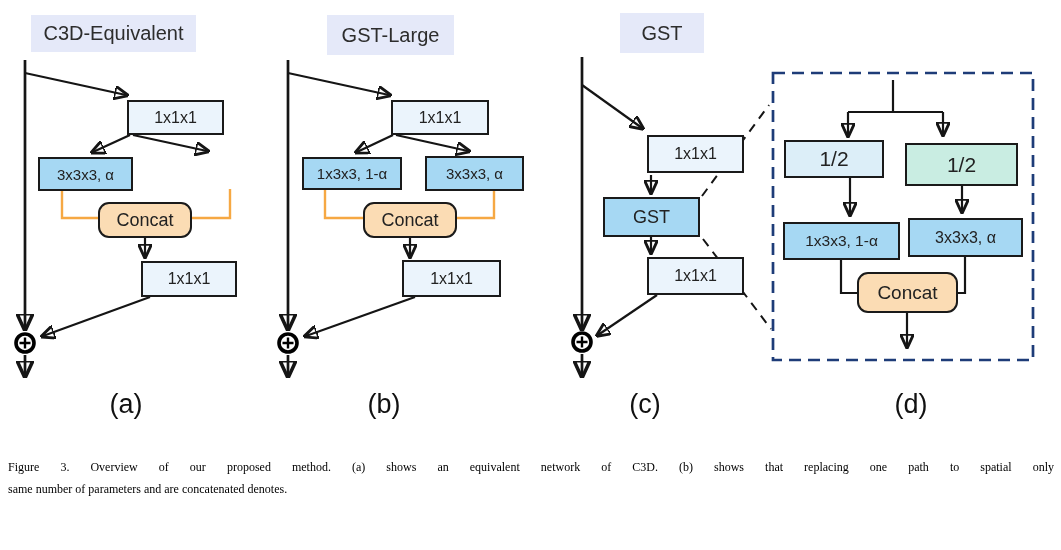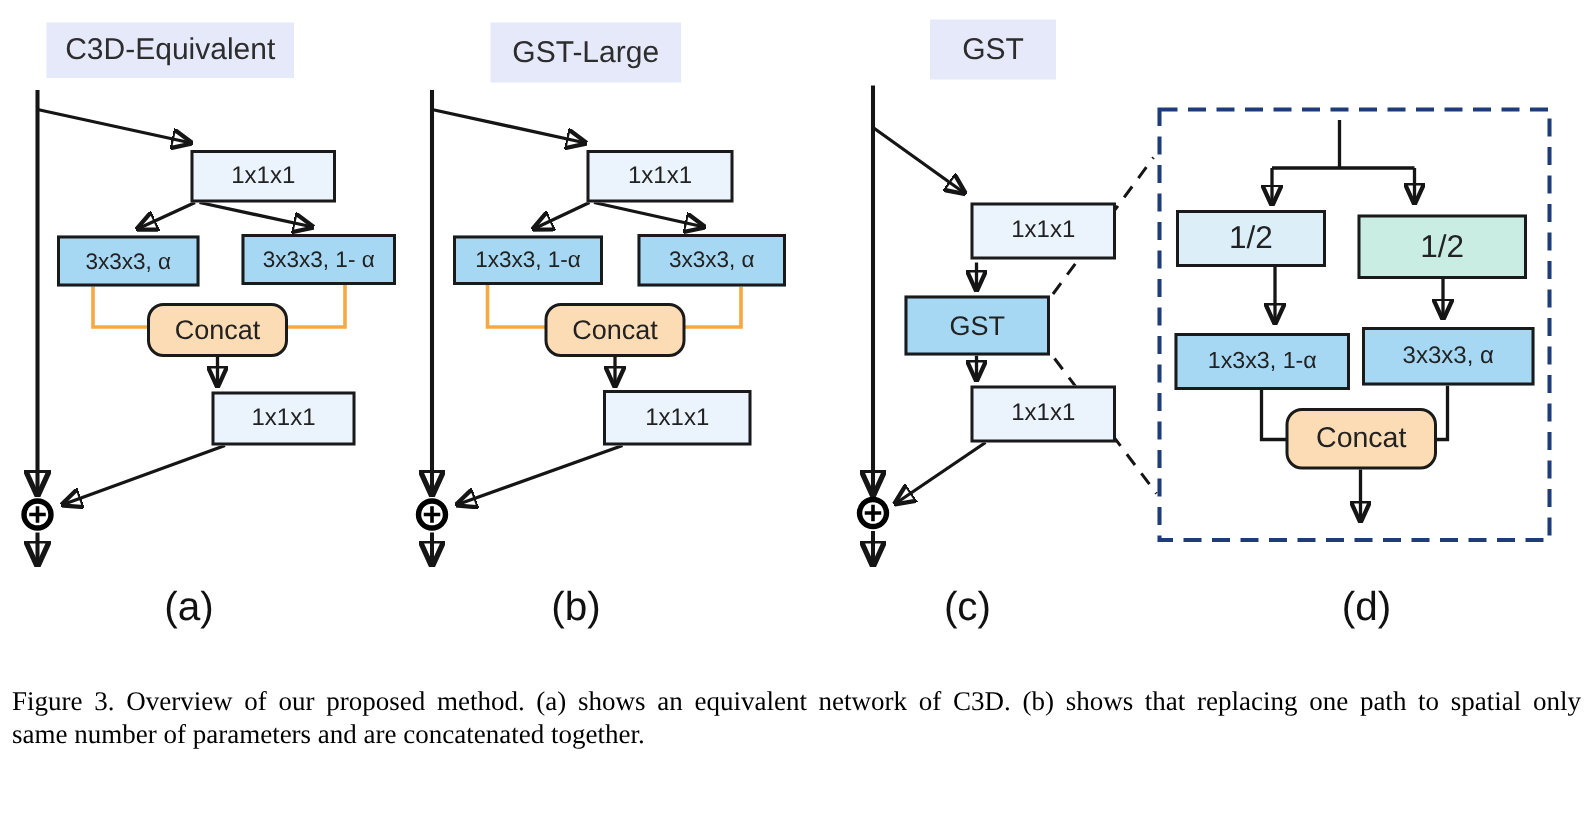--- a/index.html
+++ b/index.html
@@ -125,7 +125,6 @@
   <div class="title-chip" style="left:31px;top:15px;width:165px;height:37px;font-size:20px">C3D-Equivalent</div>
   <div class="box fill-conv" style="left:83px;top:100px;width:97px;height:35px;font-size:16px">1x1x1</div>
   <div class="box fill-blue" style="left:38px;top:157px;width:95px;height:34px;font-size:15px">3x3x3, α</div>
-  <div class="box fill-blue" style="left:161px;top:156px;width:103px;height:34px;font-size:15px">3x3x3, 1- α</div>
   <div class="box fill-concat" style="left:98px;top:202px;width:94px;height:36px;font-size:18px">Concat</div>
   <div class="box fill-conv" style="left:97px;top:261px;width:96px;height:36px;font-size:16px">1x1x1</div>
   <div class="panel-label" style="left:91px;top:389px">(a)</div>

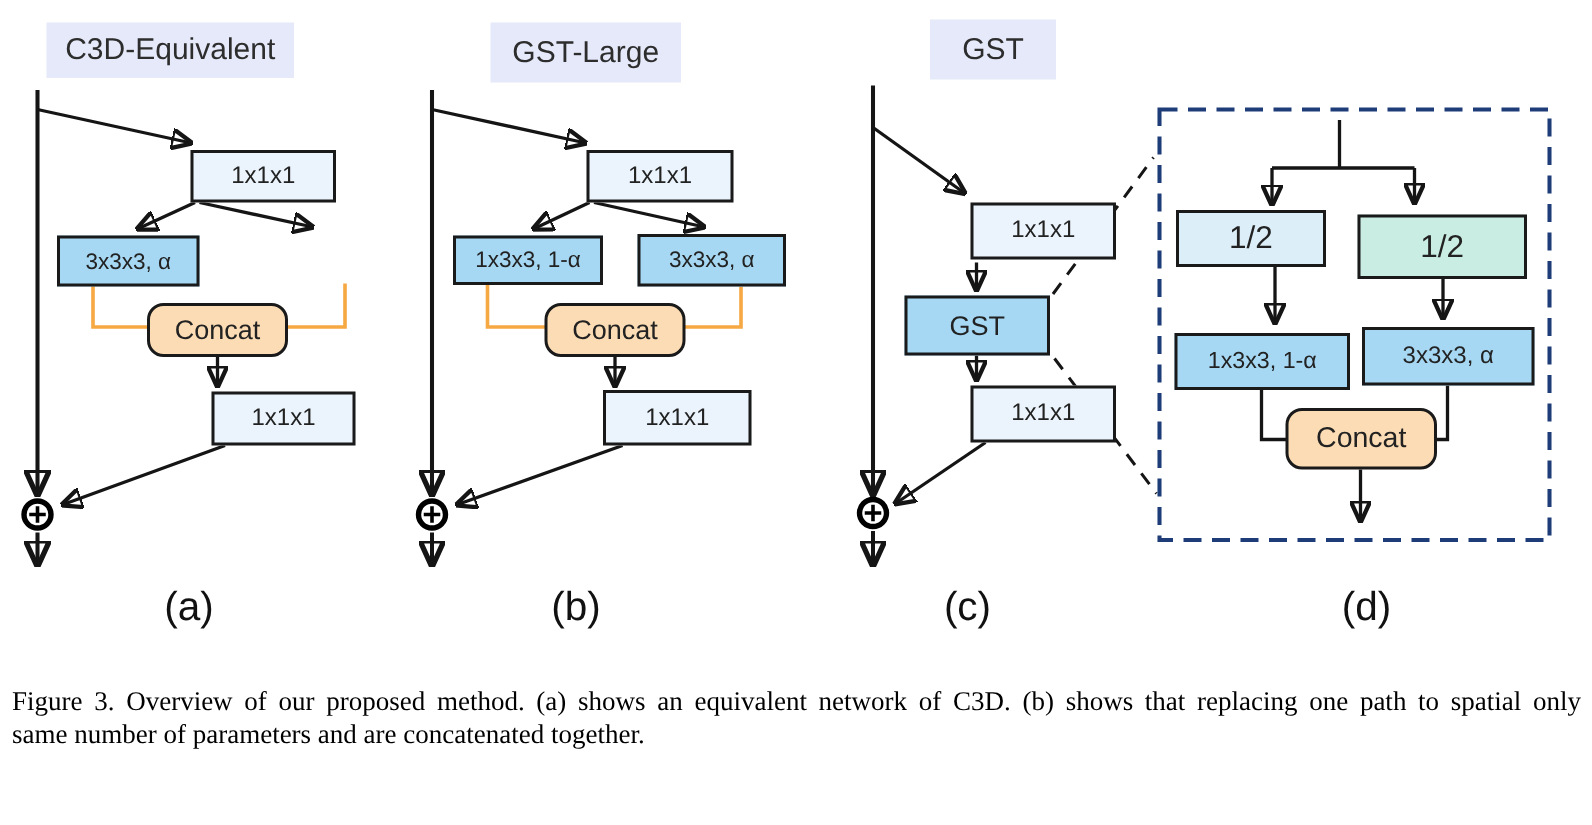--- a/index.html
+++ b/index.html
@@ -45,7 +45,7 @@
   }
   .caption{
     position:absolute;left:8px;top:457px;width:1046px;
-    font-family:"Liberation Serif",serif;font-size:18px;line-height:21.8px;color:#000;
+    font-family:"Liberation Serif",serif;font-size:12px;line-height:21.8px;color:#000;
   }
   .cap-line{text-align:justify;text-align-last:justify;}
   .cap-line:last-child{text-align-last:left;}

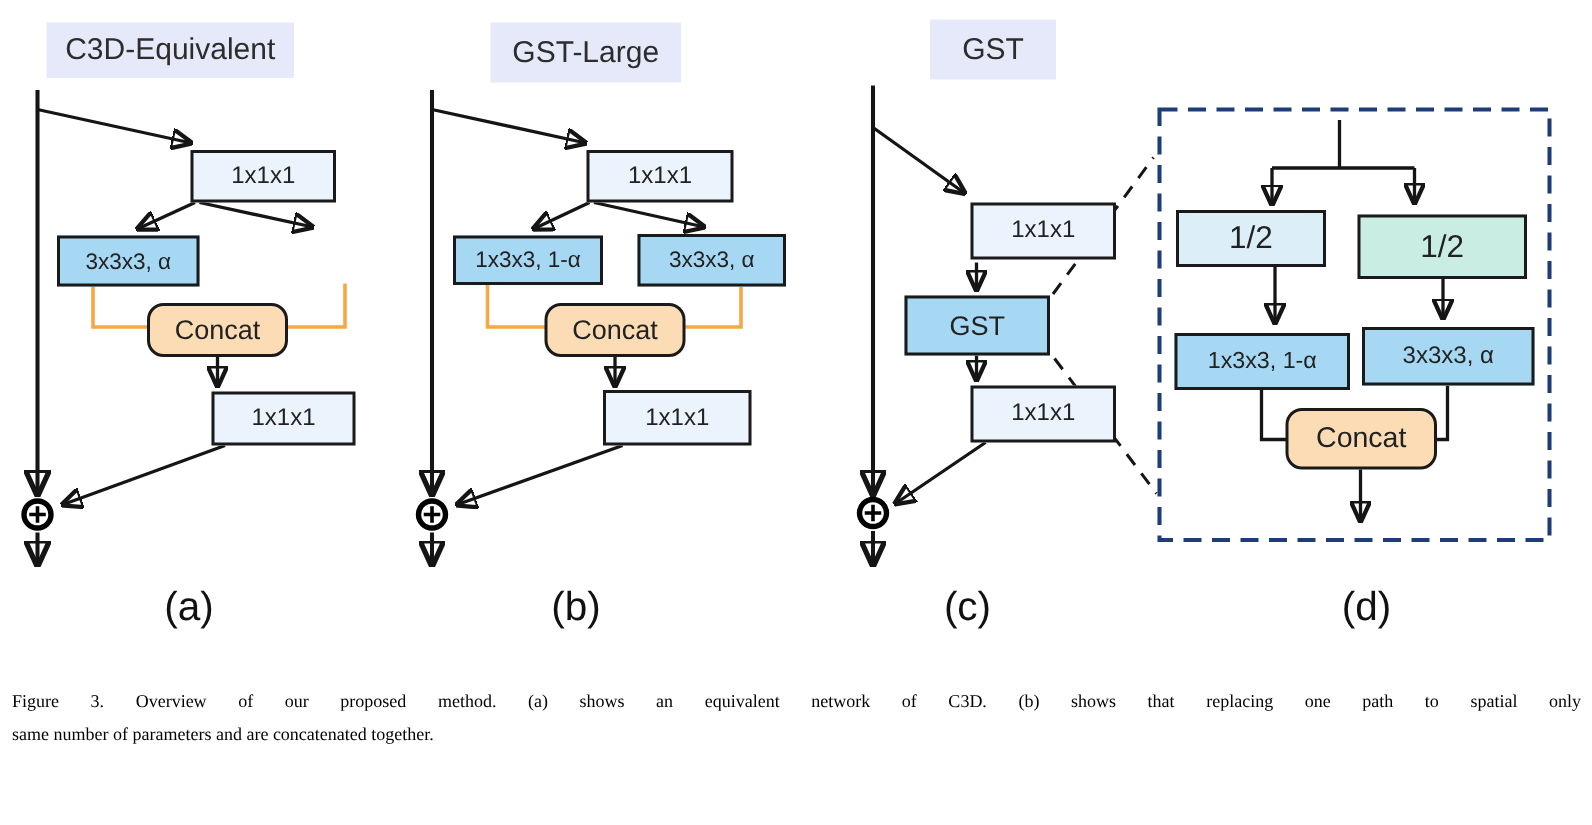--- a/index.html
+++ b/index.html
@@ -152,7 +152,7 @@
 
   <div class="caption">
     <div class="cap-line">Figure 3. Overview of our proposed method. (a) shows an equivalent network of C3D. (b) shows that replacing one path to spatial only</div>
-    <div class="cap-line">same number of parameters and are concatenated together.</div>
+    <div class="cap-line">same number of parameters and are concatenated denotes.</div>
   </div>
 
 </div>

